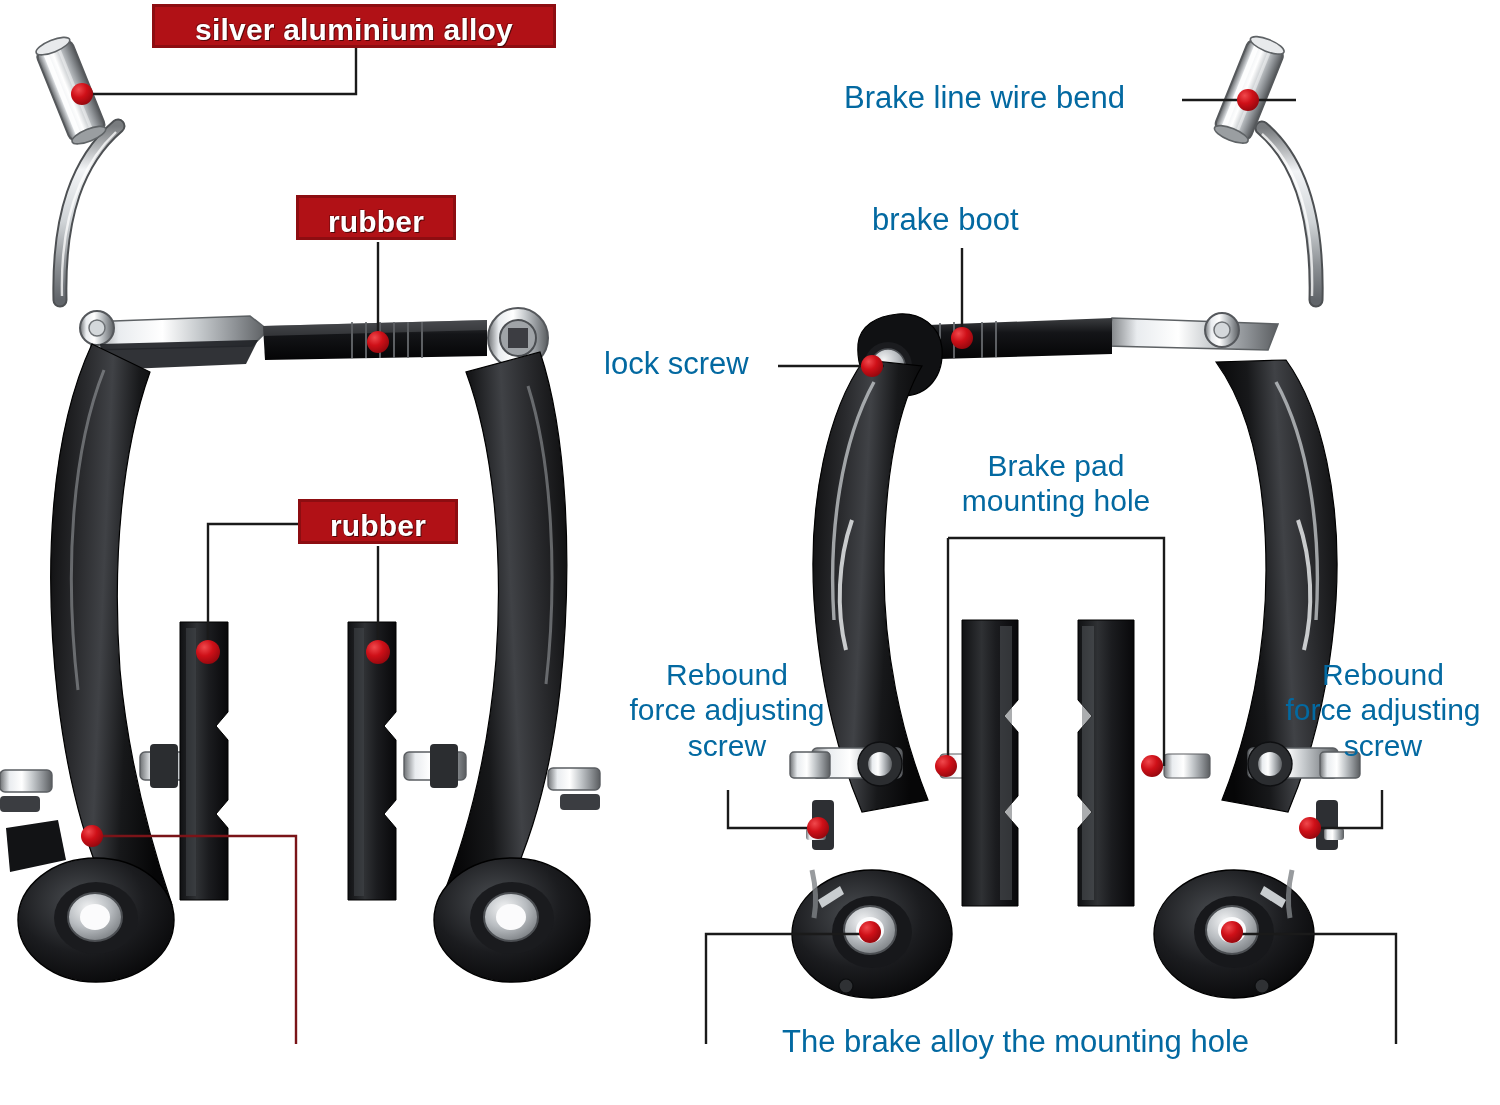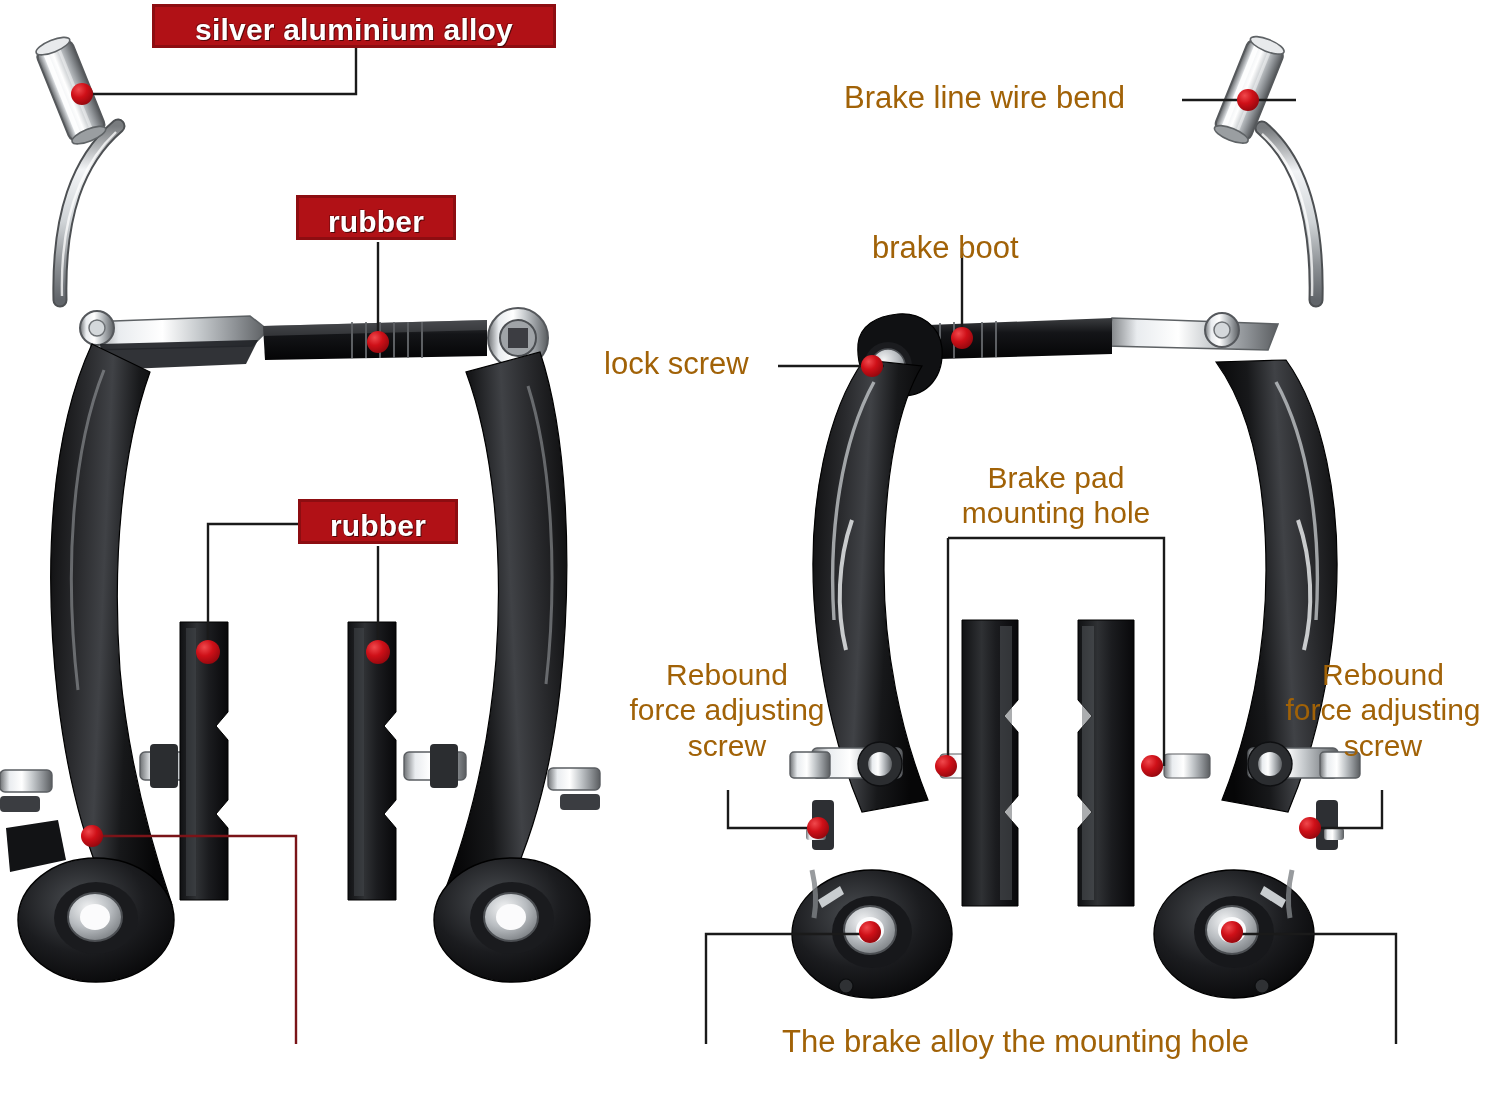--- a/index.html
+++ b/index.html
@@ -43,7 +43,7 @@
   
   .plain {
     position: absolute;
-    color: #a16207;
+    color: #0369a1;
     white-space: nowrap;
     line-height: 1.18;
   }

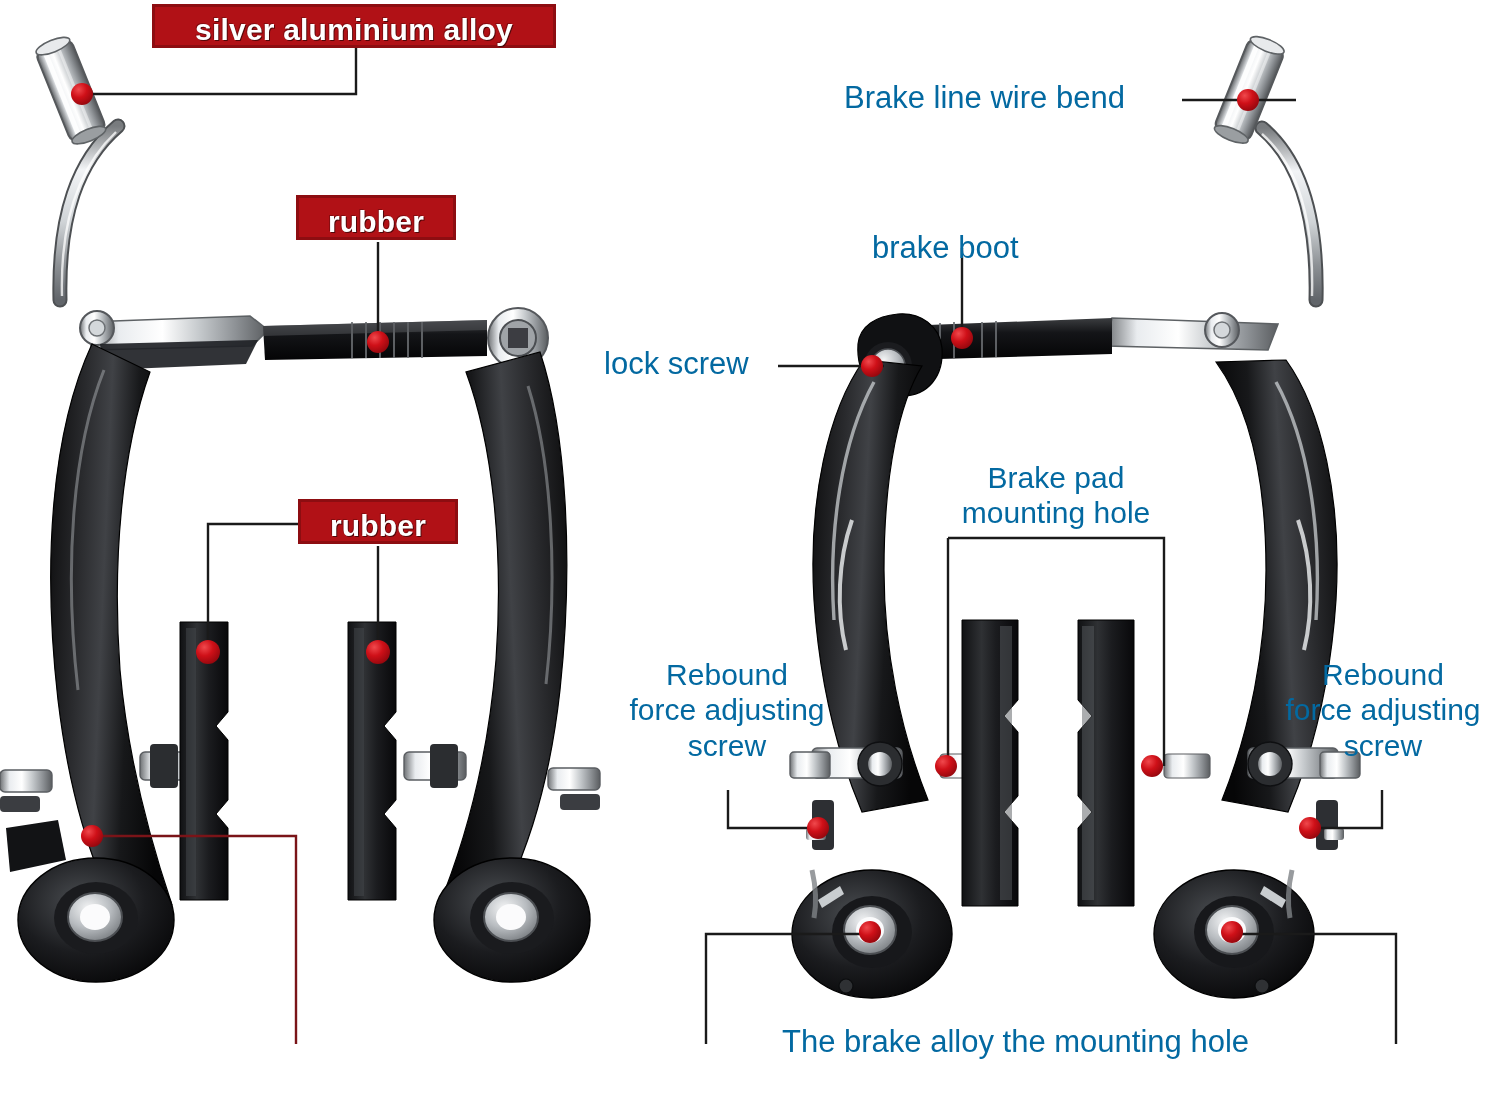--- a/index.html
+++ b/index.html
@@ -370,7 +370,7 @@
 
   <div class="plain" style="left:844px; top:80px; font-size:31px;">Brake line wire bend</div>
 
-  <div class="plain" style="left:872px; top:202px; font-size:31px;margin-top:28px;">brake boot</div>
+  <div class="plain" style="left:872px; top:202px; font-size:31px;">brake boot</div>
 
   <div class="plain" style="left:604px; top:346px; font-size:31px;">lock screw</div>
 

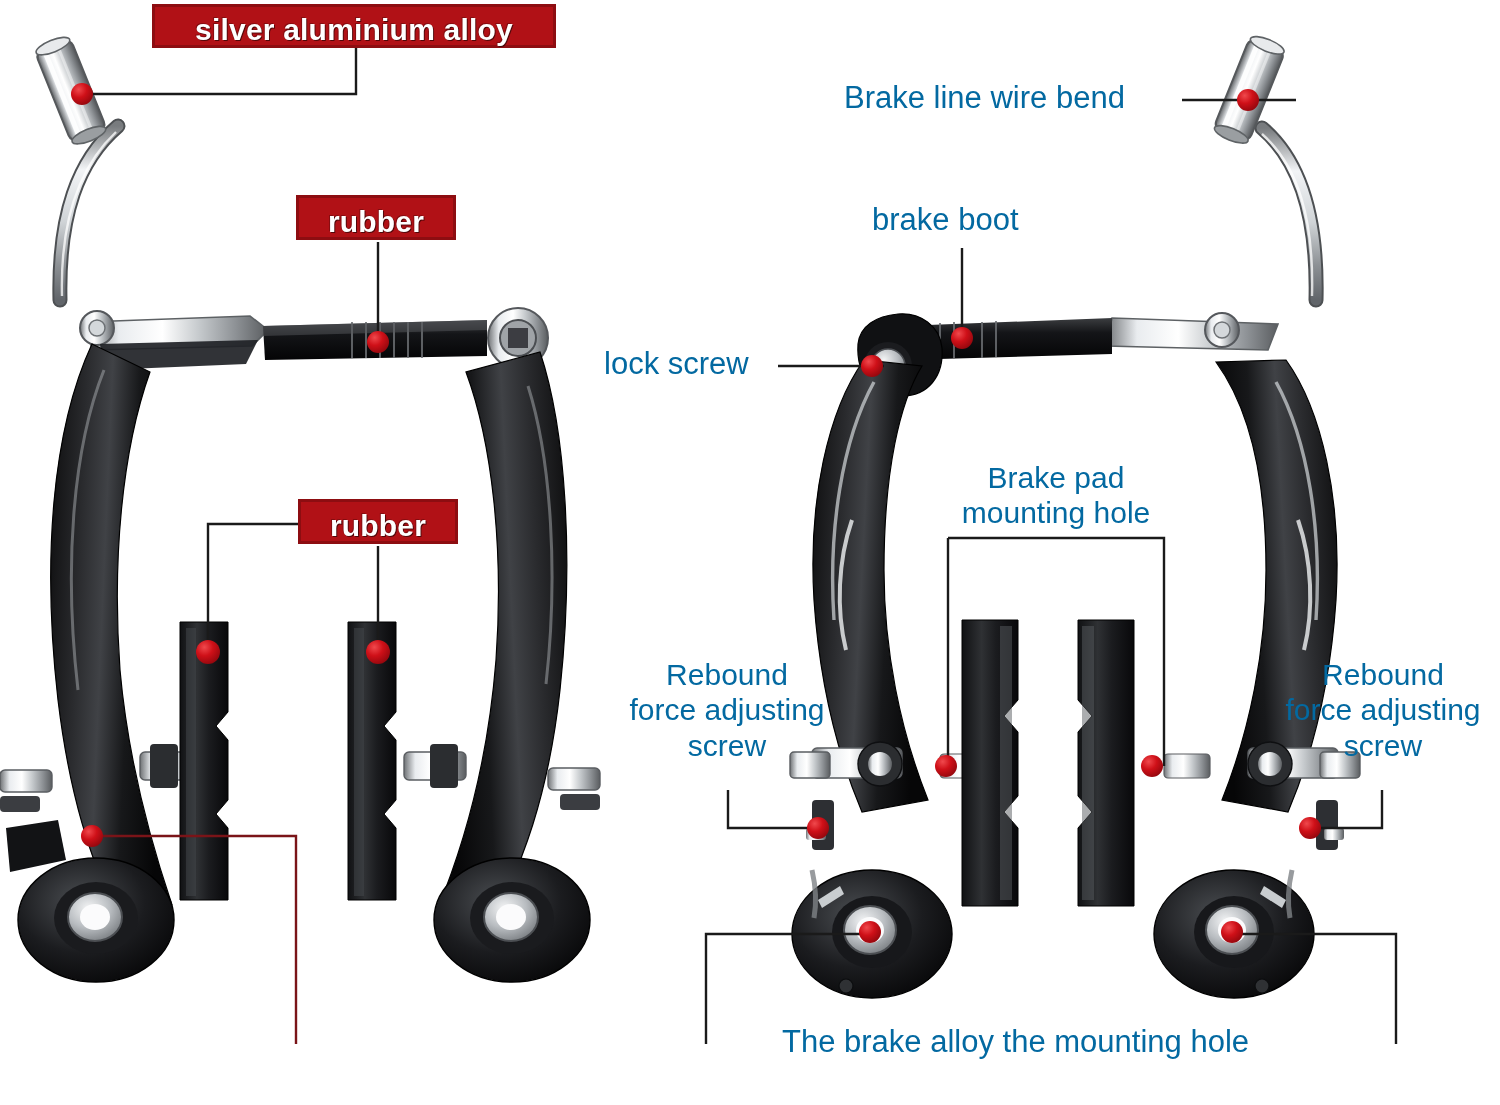--- a/index.html
+++ b/index.html
@@ -374,7 +374,7 @@
 
   <div class="plain" style="left:604px; top:346px; font-size:31px;">lock screw</div>
 
-  <div class="plain multiline" style="left:936px; top:448px; width:240px; font-size:30px;margin-top:12px;">
+  <div class="plain multiline" style="left:936px; top:448px; width:240px; font-size:30px;">
     <span class="hidden-line">Brake pad</span>
     <span class="hidden-line">mounting hole</span>
   </div>

